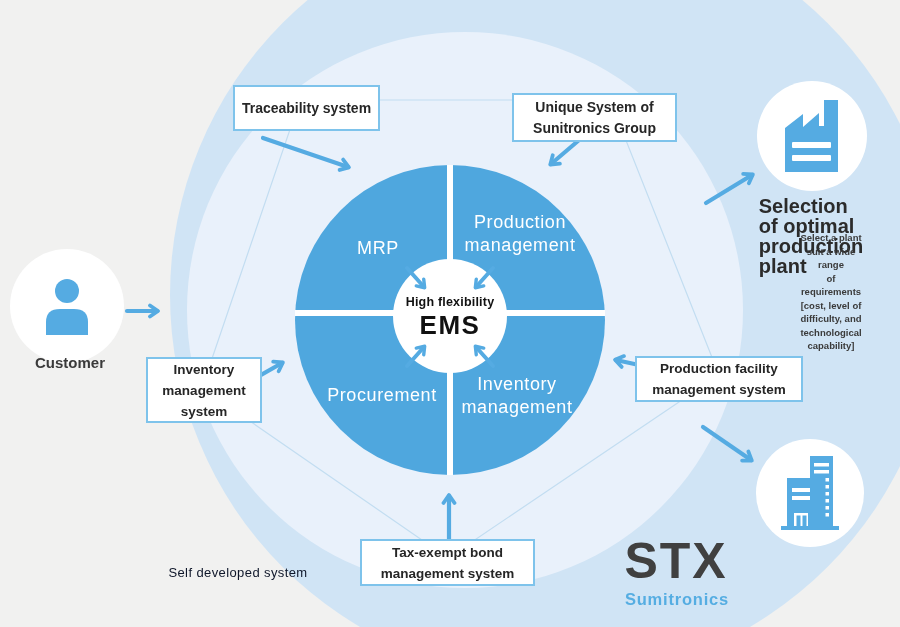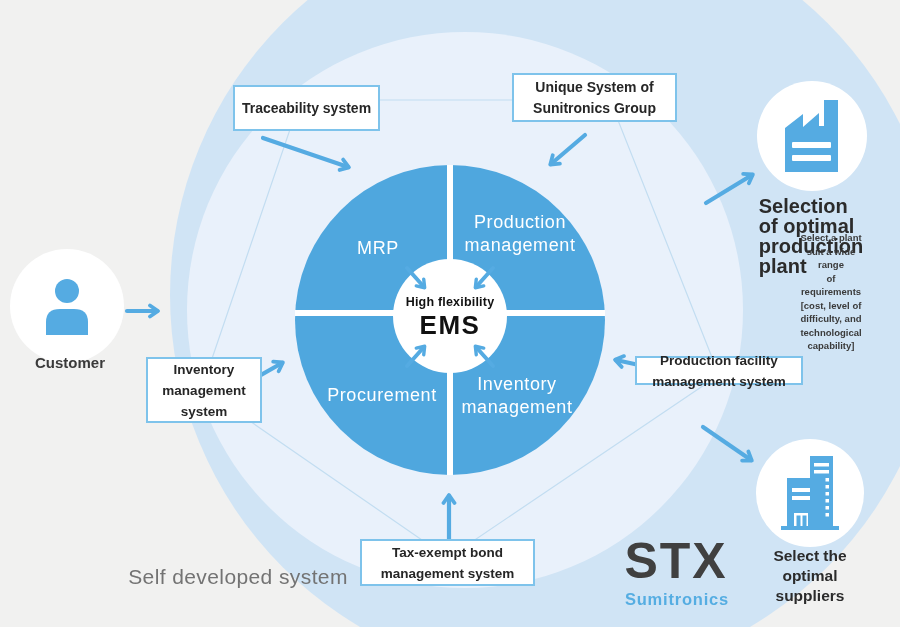--- a/index.html
+++ b/index.html
@@ -96,7 +96,7 @@
   <div class="sysbox" style="left:233px;top:85px;width:147px;height:46px;font-size:14px;">
     <span class="pre">Traceability system</span>
   </div>
-  <div class="sysbox" style="left:512px;top:73px;width:165px;height:49px;font-size:14px;">
+  <div class="sysbox" style="left:512px;top:93px;width:165px;height:49px;font-size:14px;">
     <span class="pre">Unique System of
 Sunitronics Group</span>
   </div>

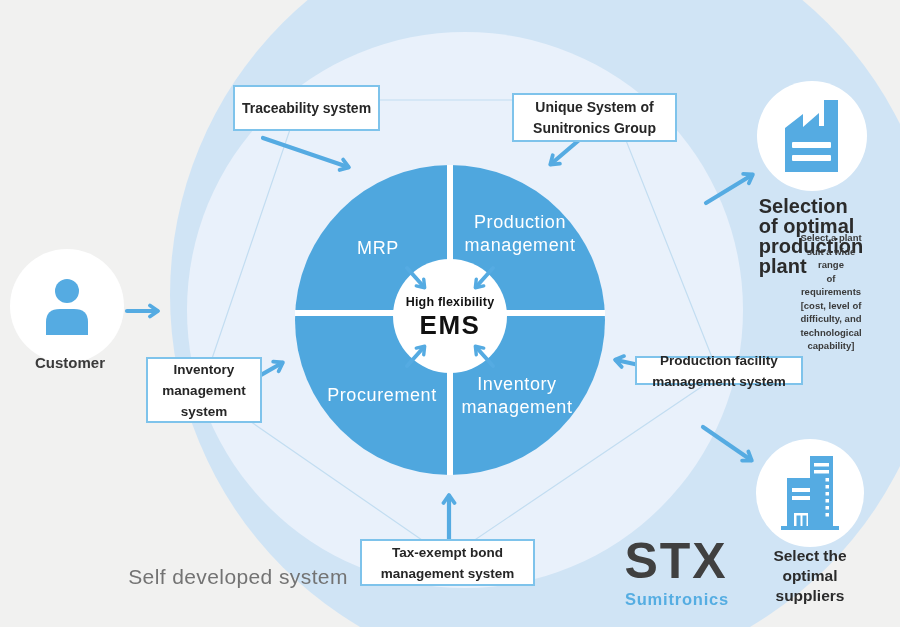--- a/index.html
+++ b/index.html
@@ -105,7 +105,7 @@
 management
 system</span>
   </div>
-  <div class="sysbox" style="left:635px;top:356px;width:168px;height:29px;">
+  <div class="sysbox" style="left:635px;top:356px;width:168px;height:46px;">
     <span class="pre">Production facility
 management system</span>
   </div>

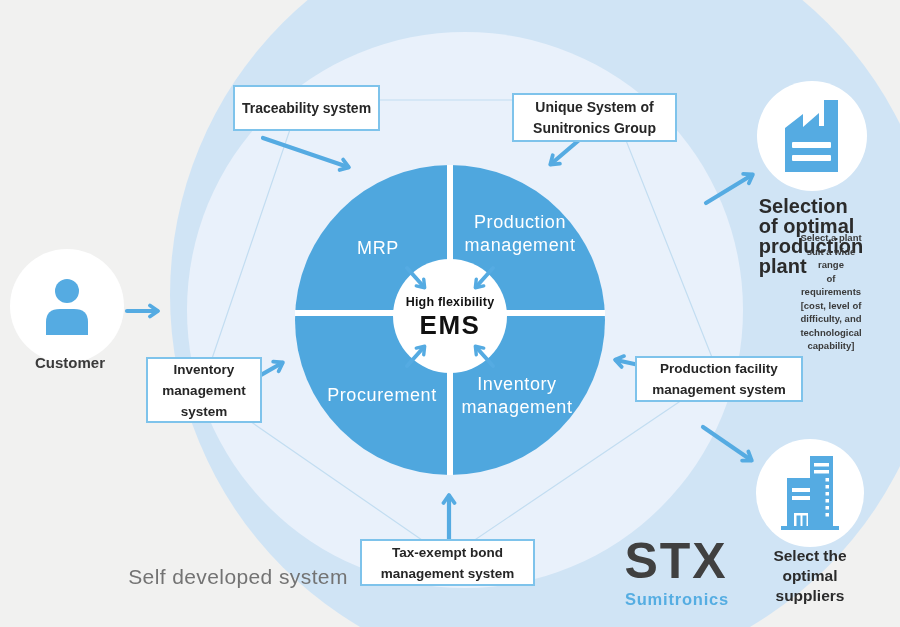--- a/index.html
+++ b/index.html
@@ -155,8 +155,6 @@
       <rect x="0" y="70" width="58" height="4" fill="#55ABE2"></rect>
     </svg>
   </div>
-  <div class="suppliers-label pre" style="left:810px;top:546px;">Select the optimal
-suppliers</div>
 
   <div class="self-dev" style="left:238px;top:565px;">Self developed system</div>
   <div class="logo-main" style="left:676px;top:538px;">STX</div>

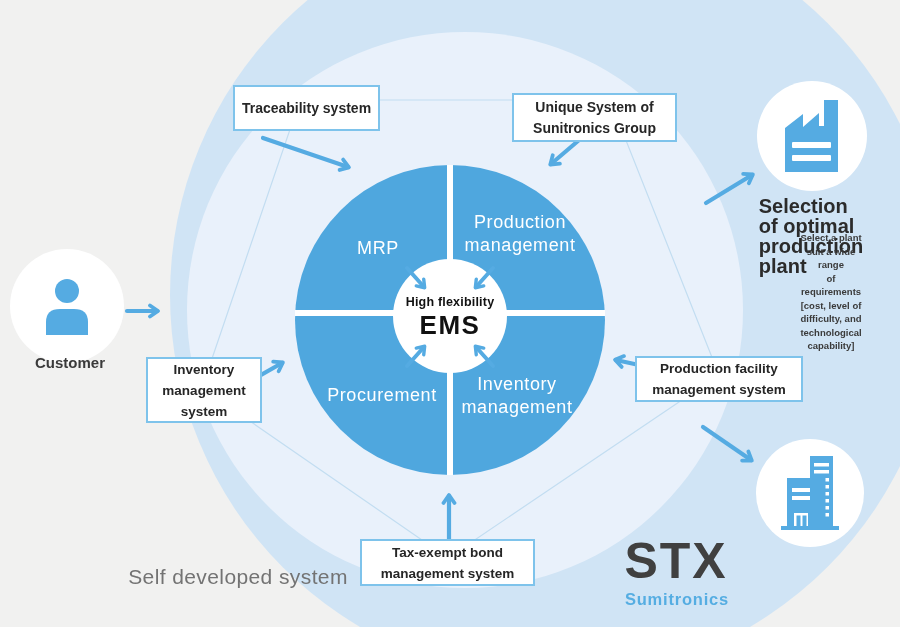--- a/index.html
+++ b/index.html
@@ -36,8 +36,8 @@
     font-size:50px;font-weight:700;letter-spacing:2px;line-height:46px;}
   .logo-sub{position:absolute;transform:translate(-50%,0);color:#55ADE2;
     font-size:16.5px;font-weight:700;letter-spacing:.8px;}
-  .self-dev{position:absolute;transform:translate(-50%,0);color:#737373;
-    font-size:21px;font-weight:400;letter-spacing:.4px;}
+  .self-dev{position:absolute;transform:translate(-50%,0);color:#0f172a;
+    font-size:13px;font-weight:400;letter-spacing:.4px;}
 </style>
 </head>
 <body>

